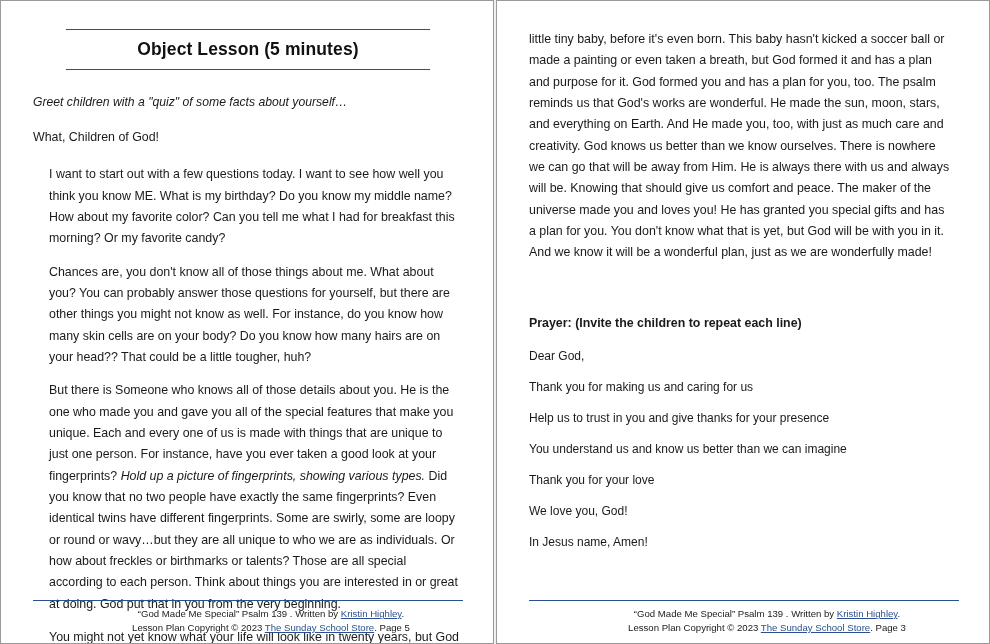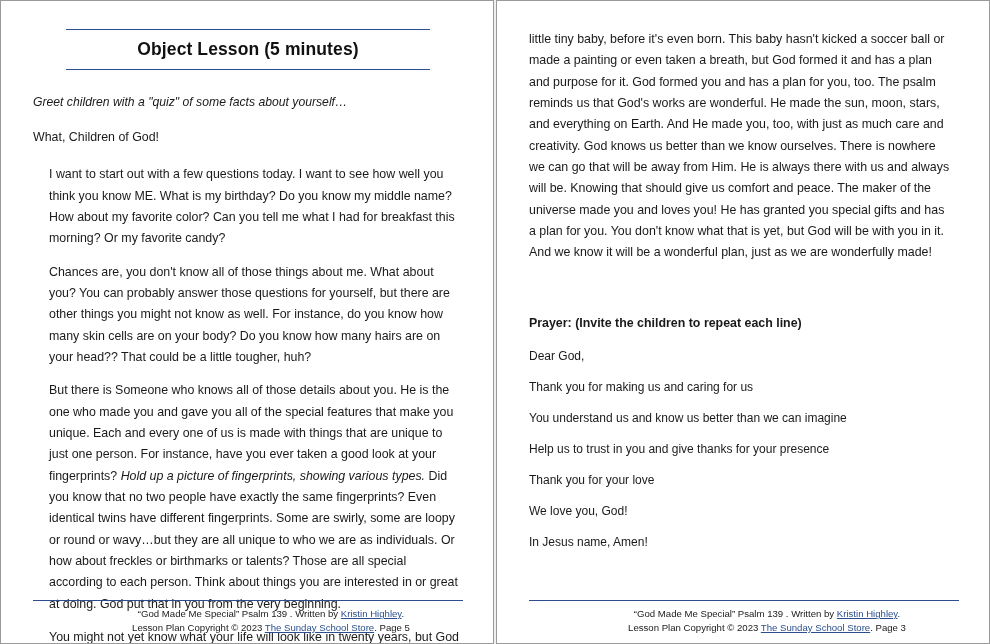--- a/index.html
+++ b/index.html
@@ -182,8 +182,8 @@
       <div class="prayer-heading">Prayer:  (Invite the children to repeat each line)</div>
       <div class="prayer-line">Dear God,</div>
       <div class="prayer-line">Thank you for making us and caring for us</div>
+      <div class="prayer-line">Help us to trust in you and give thanks for your presence</div>
       <div class="prayer-line">You understand us and know us better than we can imagine</div>
-      <div class="prayer-line">Help us to trust in you and give thanks for your presence</div>
       <div class="prayer-line">Thank you for your love</div>
       <div class="prayer-line">We love you, God!</div>
       <div class="prayer-line">In Jesus name, Amen!</div>

